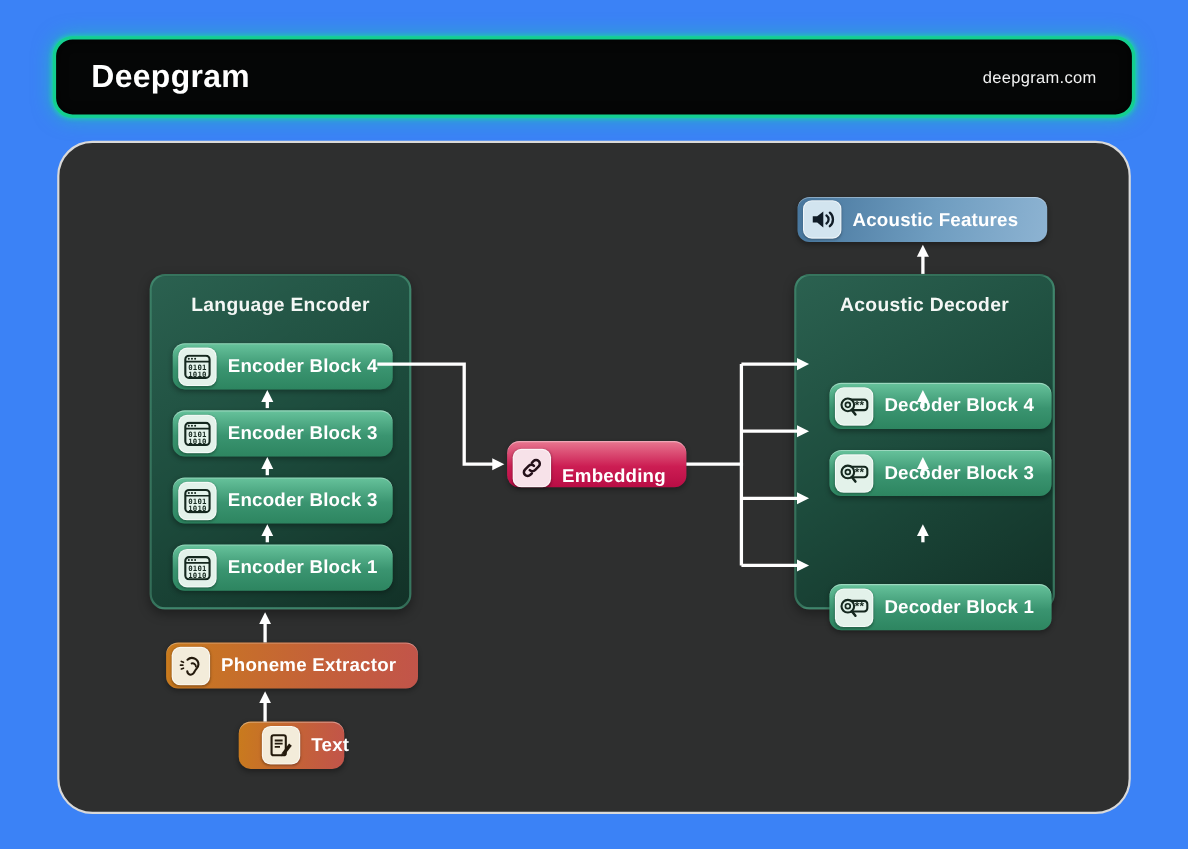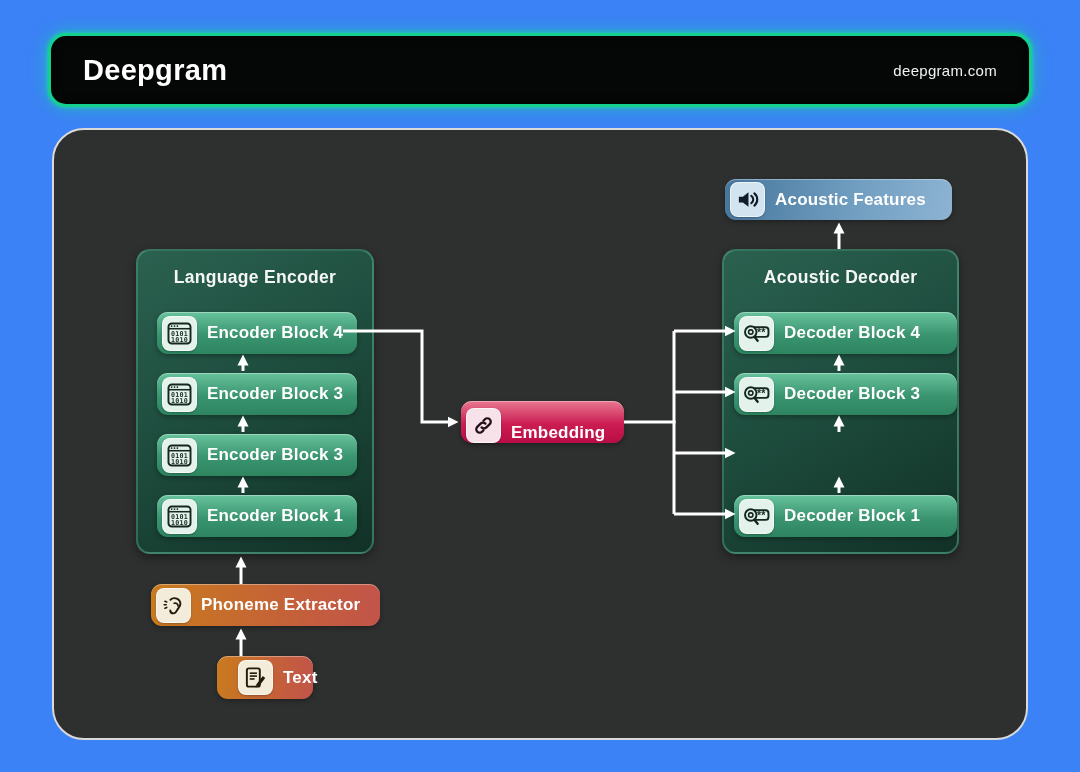--- a/index.html
+++ b/index.html
@@ -44,7 +44,7 @@
   .amber .badge{background:#f3ecda;color:#241a0c;}
 
   .block{left:19px;width:200px;height:42px;}
-  .g-decoder .block{left:10px;width:223px;}
+  .g-decoder .block{left:30px;width:202px;margin-top:36px;}
   .b0{top:61px}.b1{top:122px}.b2{top:183px}.b3{top:244px}
 
   .p-features{left:671px;top:49px;width:227px;height:41px;}

